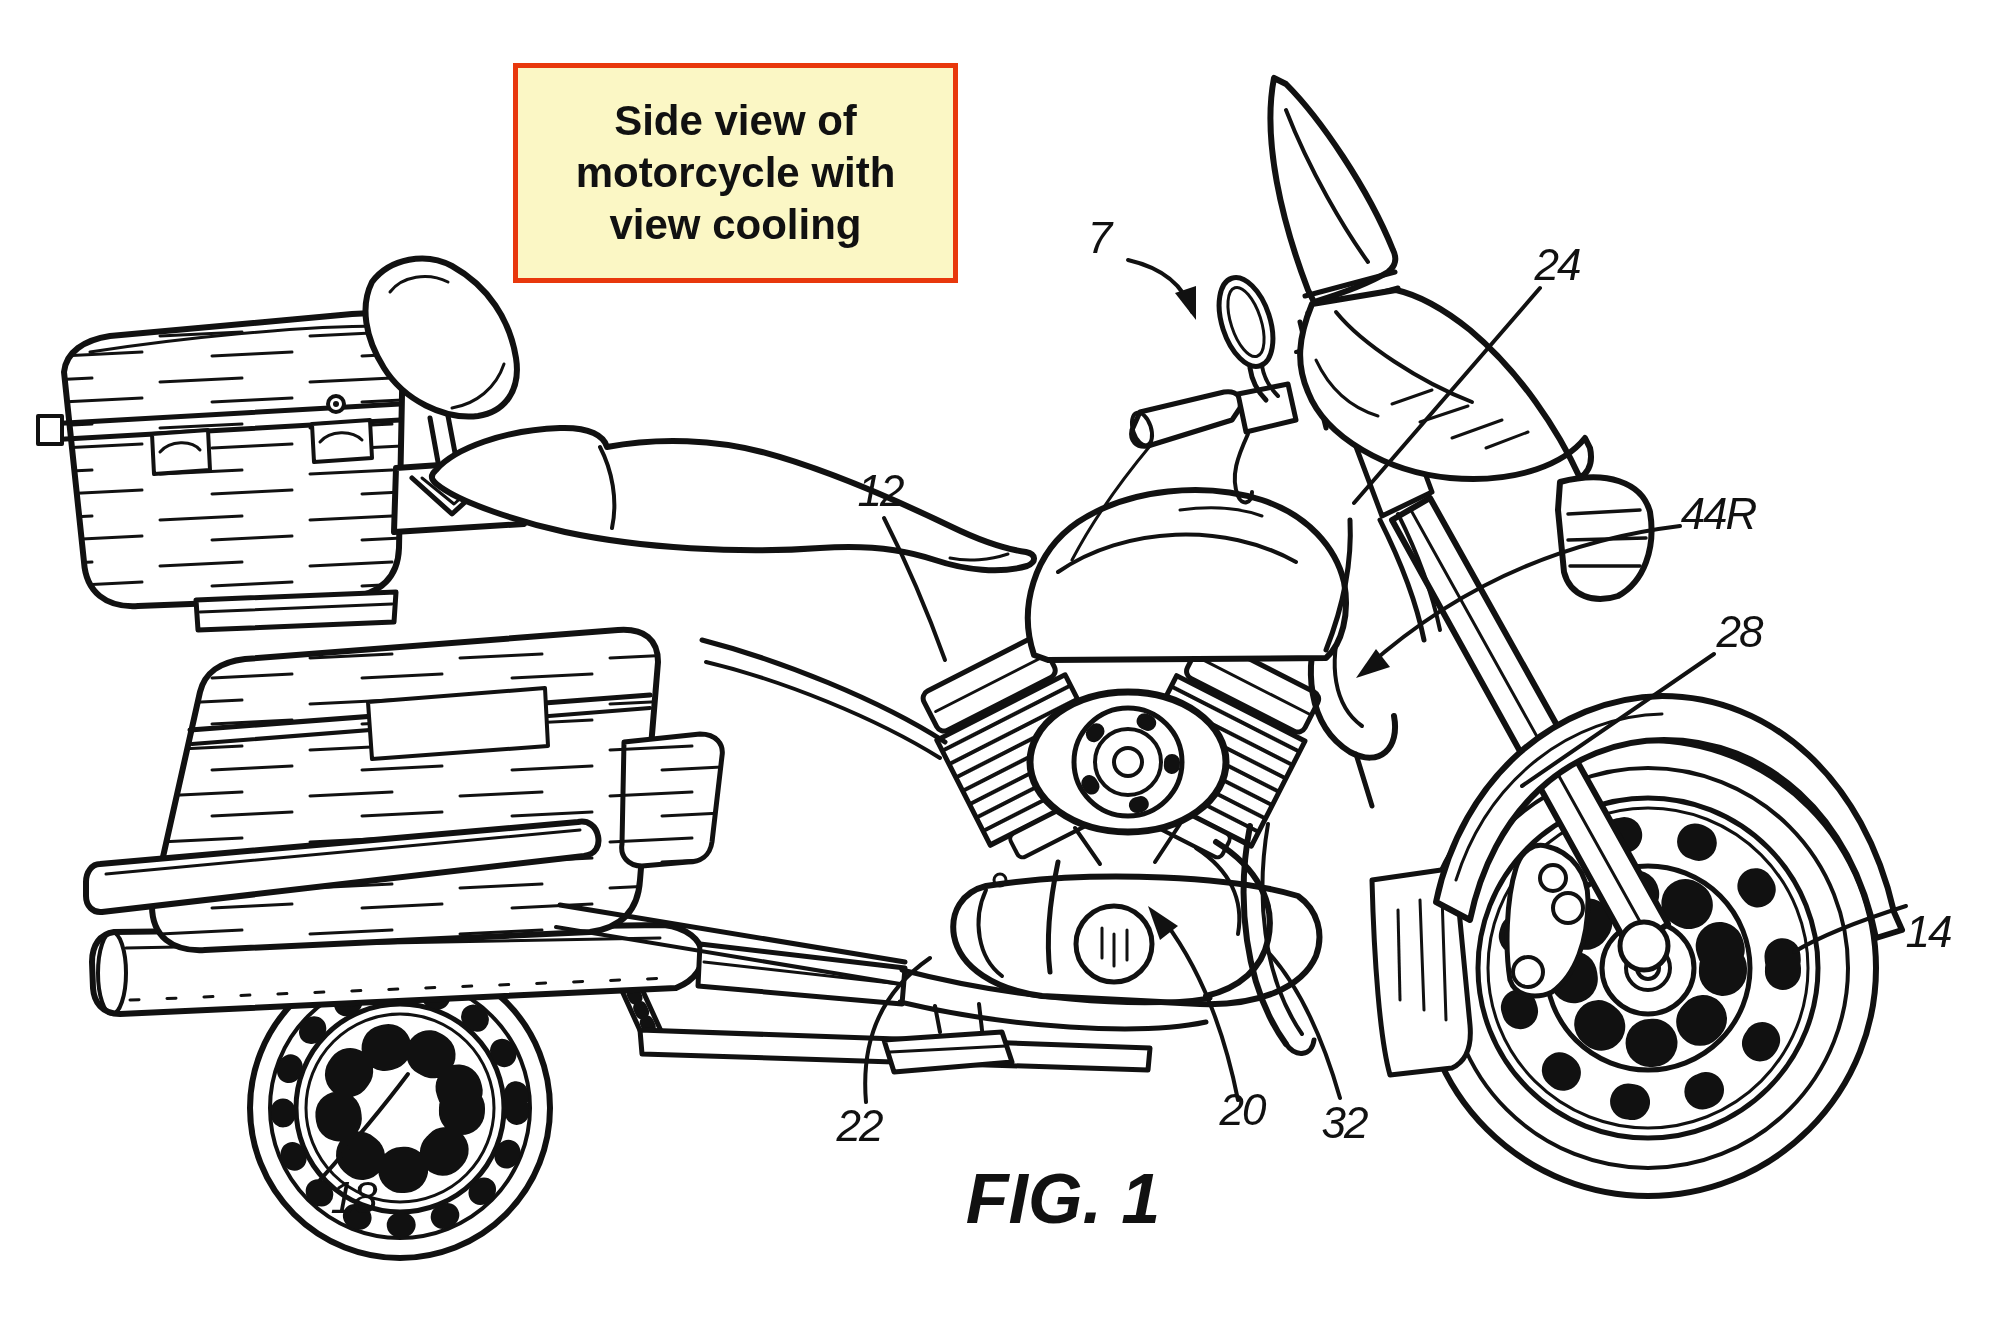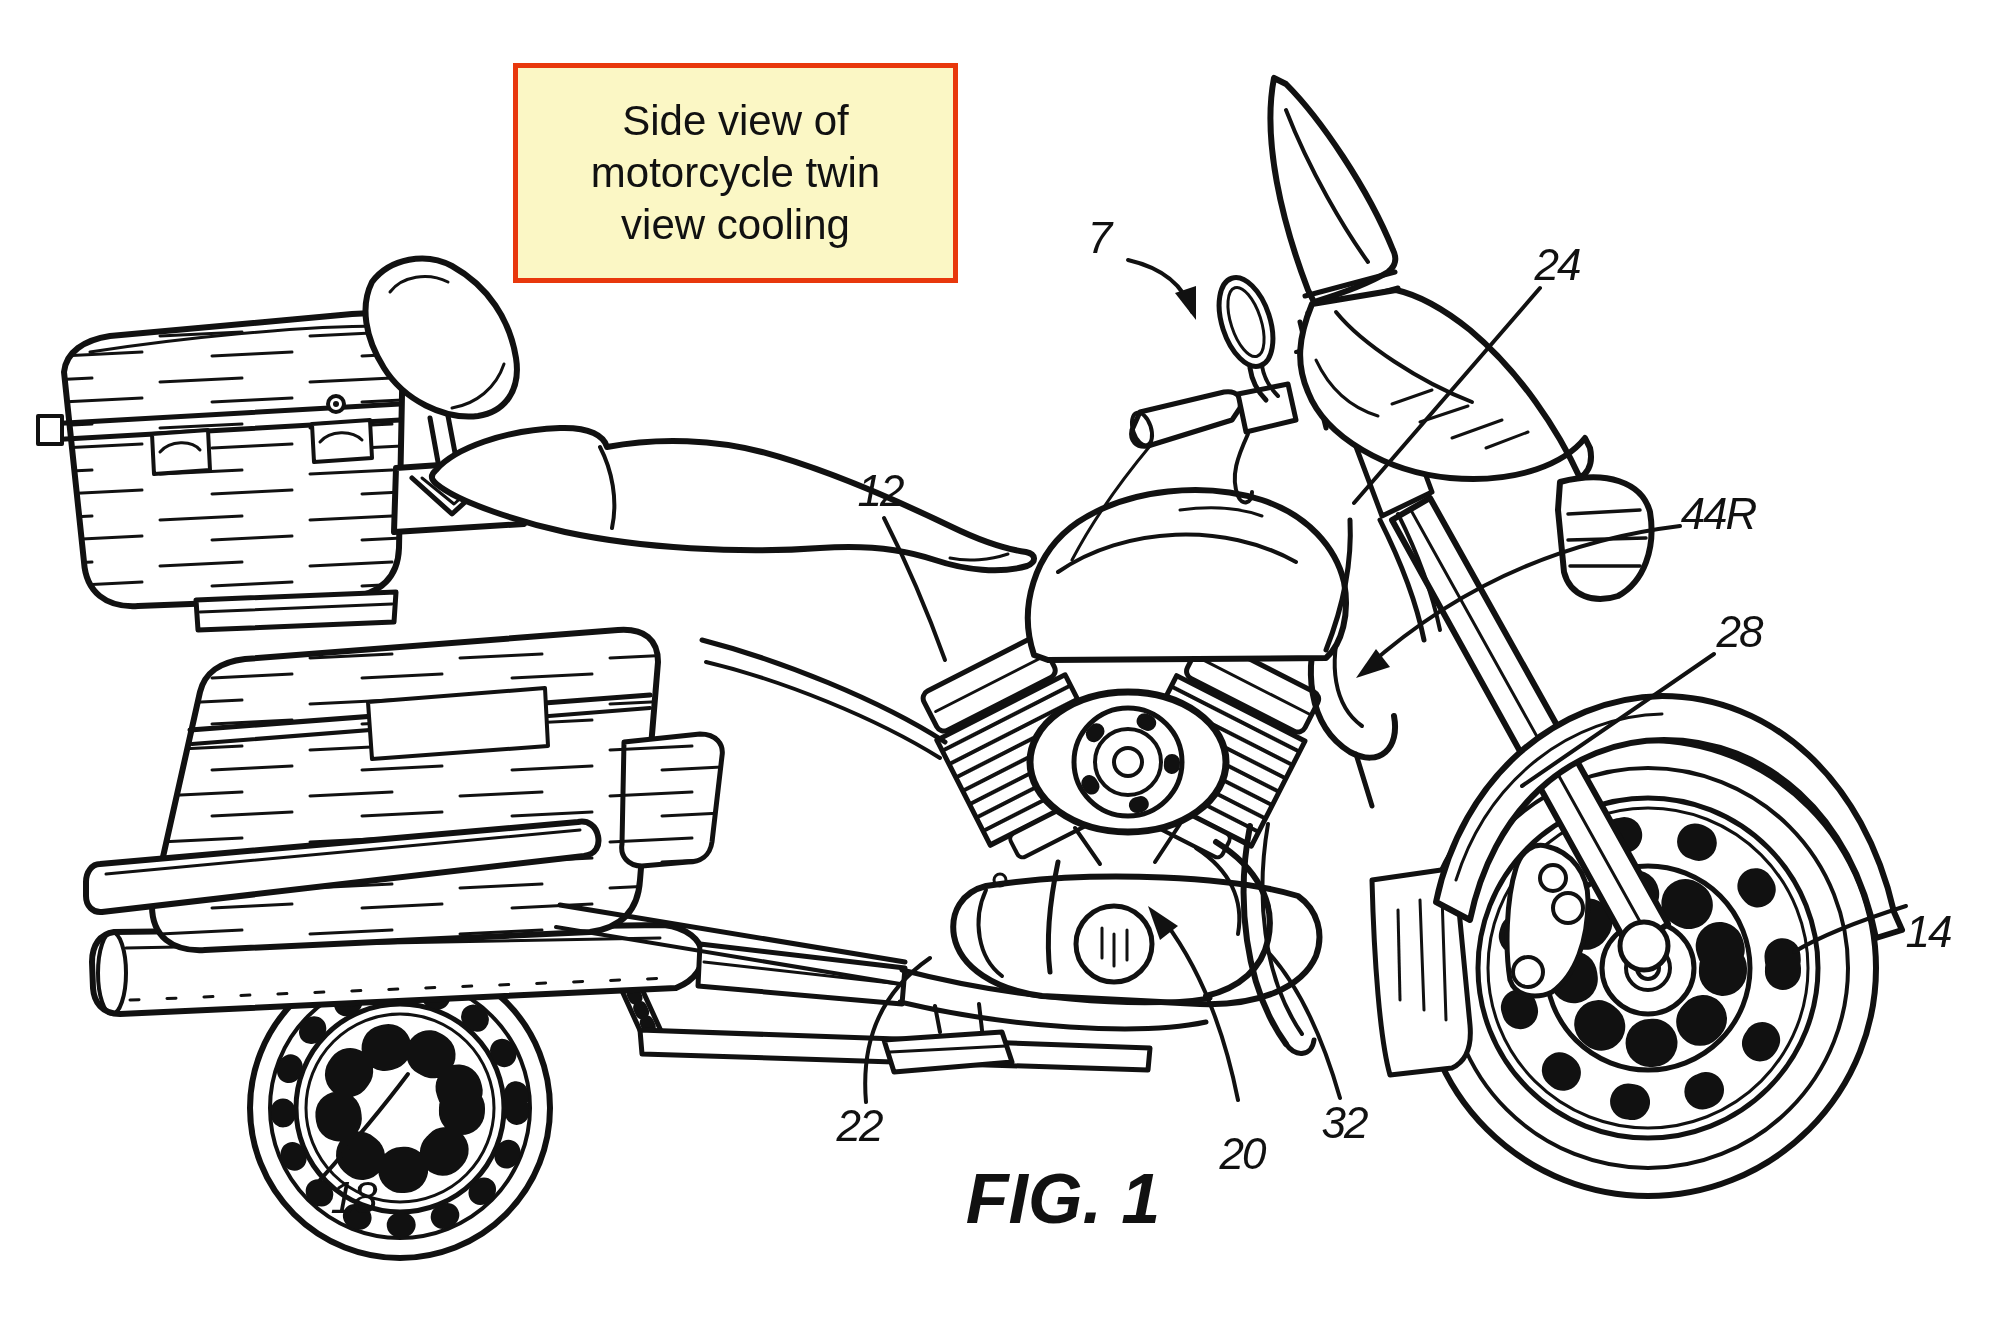--- a/index.html
+++ b/index.html
@@ -31,7 +31,7 @@
     position:absolute;left:513px;top:63px;width:445px;height:220px;
     box-sizing:border-box;border:5px solid #E8380C;background:#FBF7C5;
     display:flex;flex-direction:column;align-items:center;justify-content:center;
-    text-align:center;color:#111;font-weight:normal;font-size:42px;line-height:1.24;
+    text-align:center;color:#111;font-weight:bold;font-size:42px;line-height:1.24;
   }
 </style>
 </head>

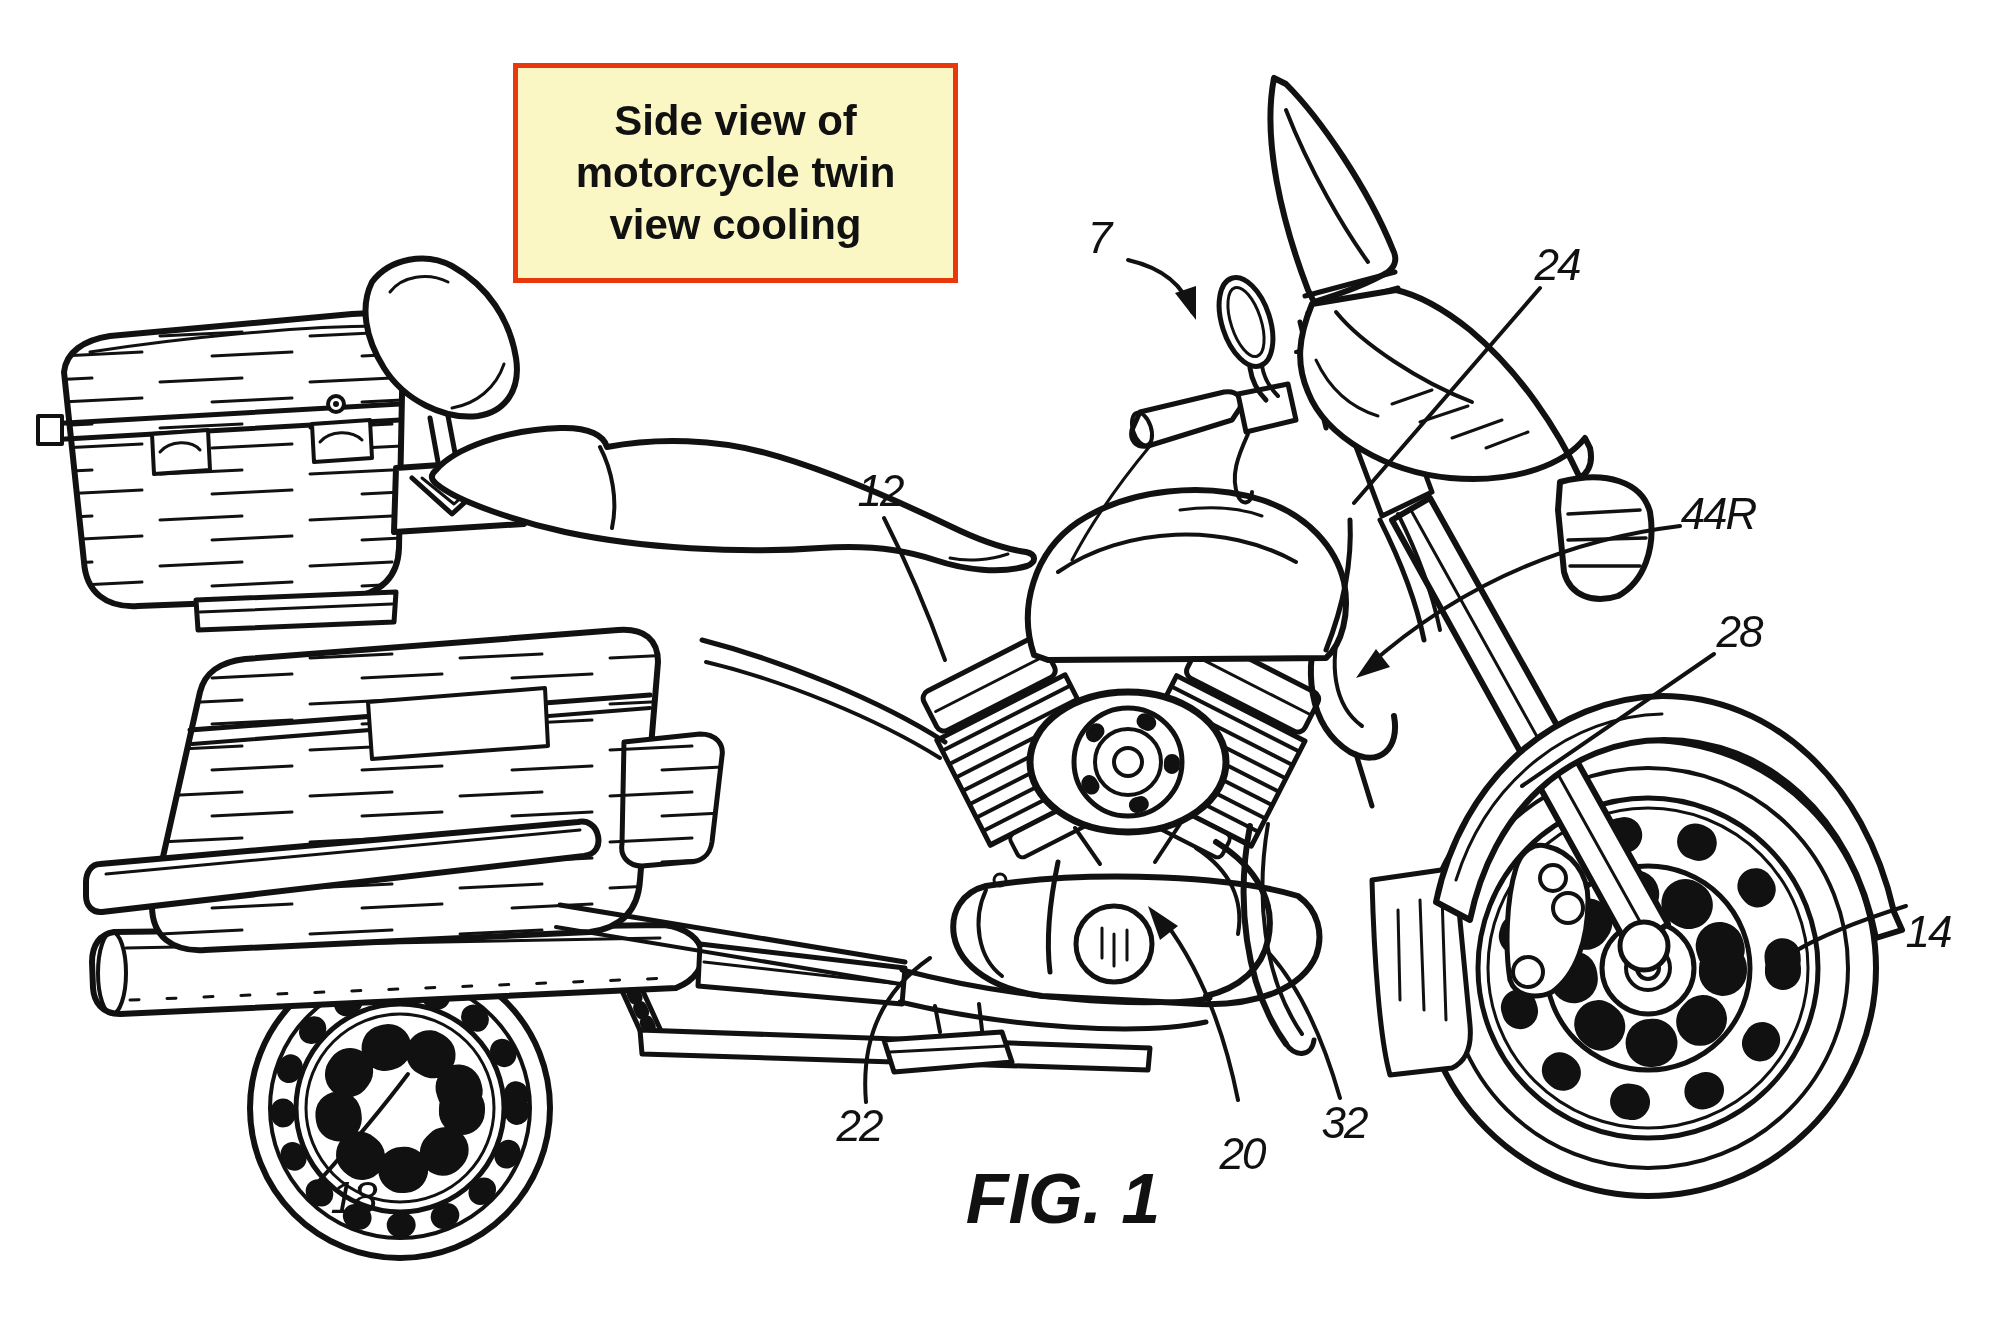--- a/index.html
+++ b/index.html
@@ -292,7 +292,7 @@
 
   <div class="annotation-box">
     <div>Side view of</div>
-    <div>motorcycle twin</div>
+    <div>motorcycle with</div>
     <div>view cooling</div>
   </div>
 

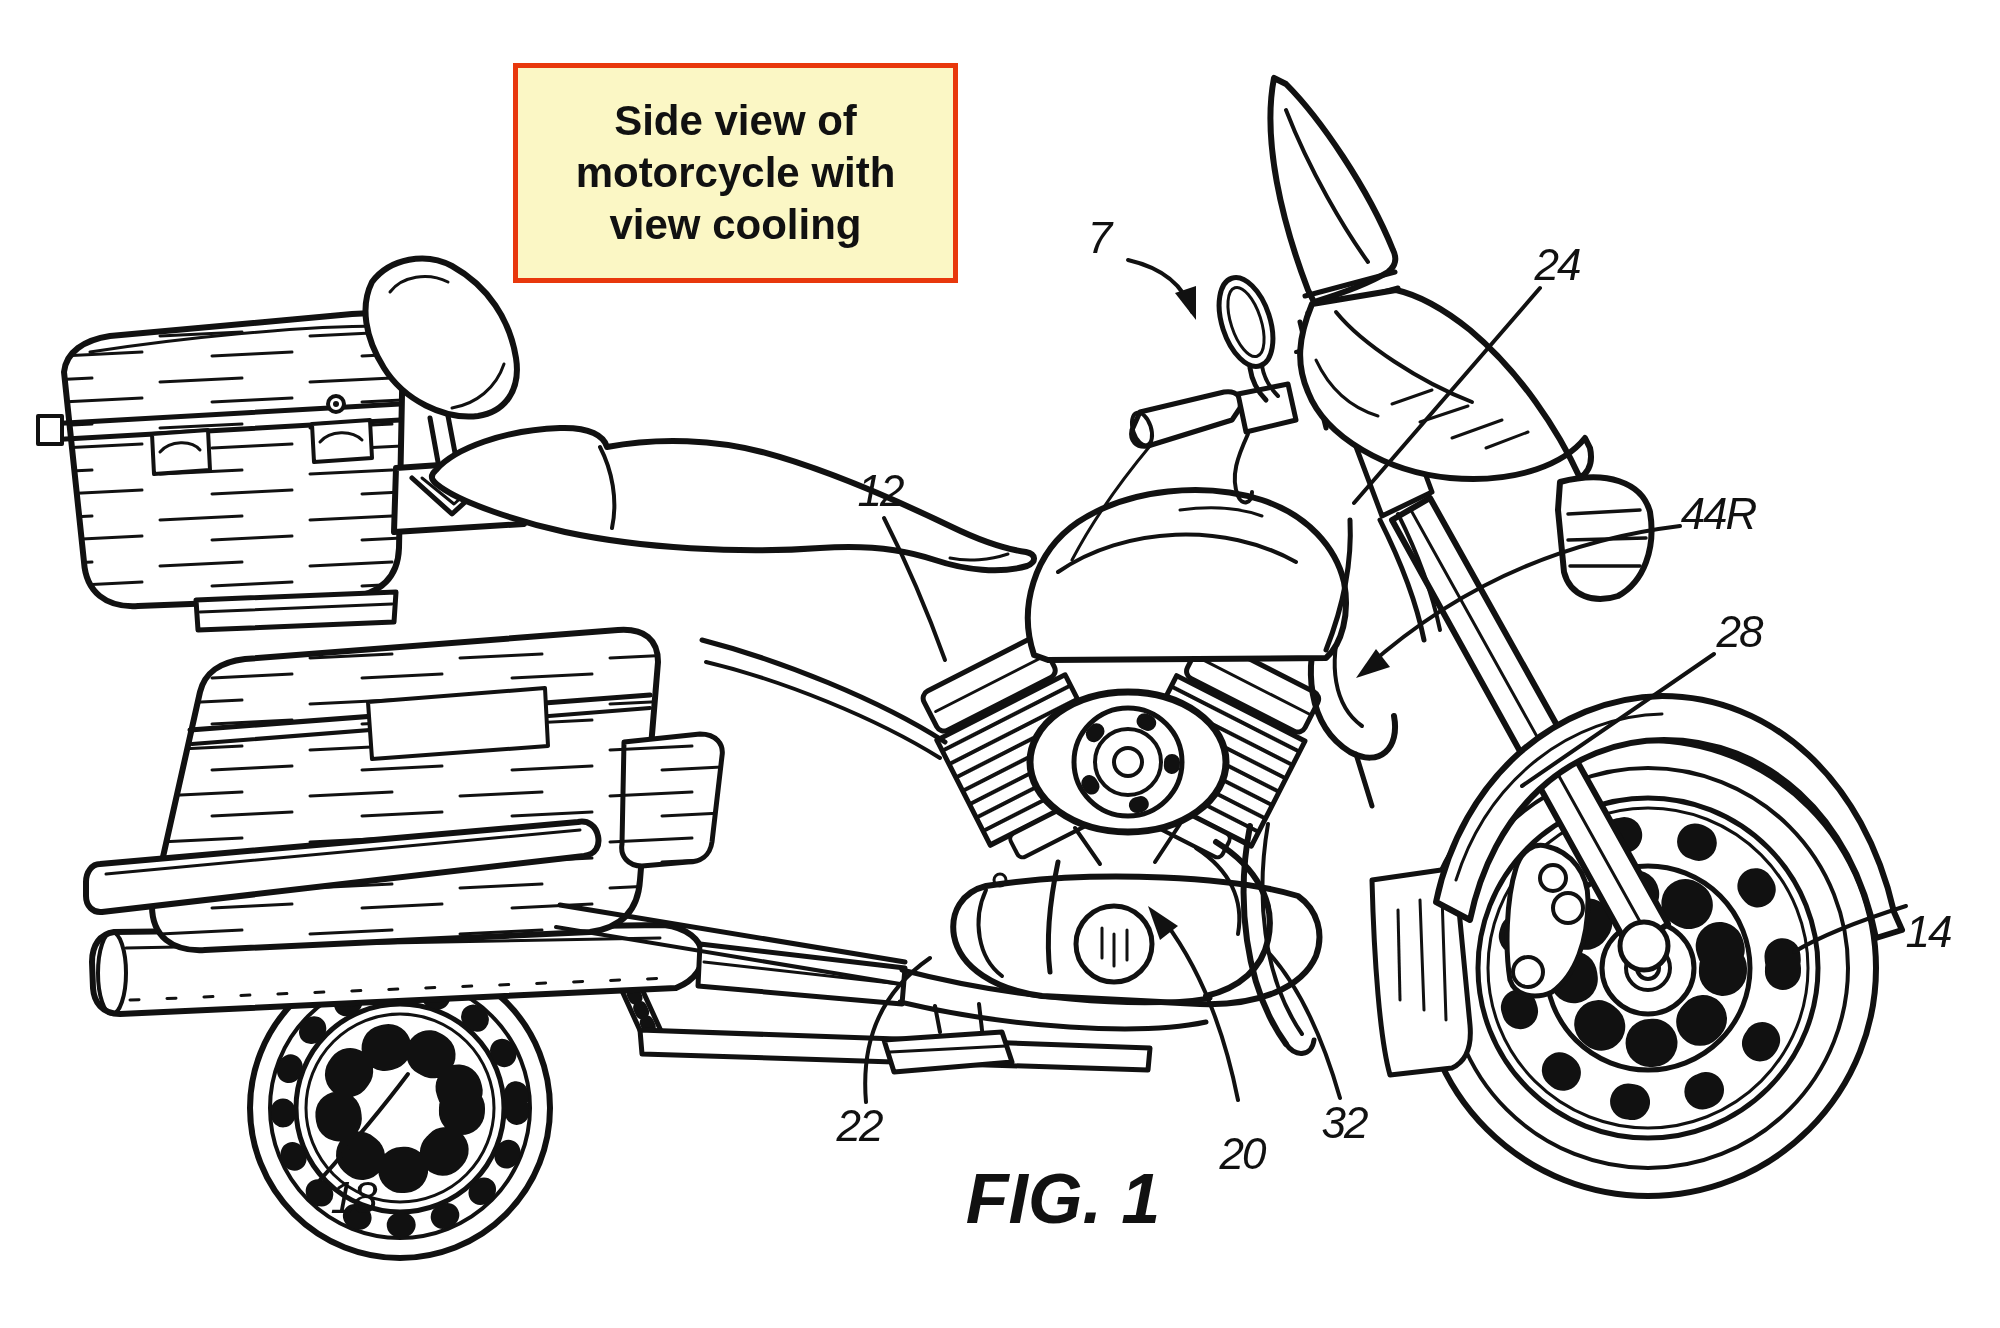--- a/index.html
+++ b/index.html
@@ -17,7 +17,7 @@
   .label-14{left:1928px;top:888px;margin-top:44px;}
   .label-16{left:1099px;top:238px;}
   .label-18{left:308px;top:1198px;margin-left:45px;}
-  .label-20{left:1242px;top:1154px;}
+  .label-20{left:1242px;top:1110px;}
   .label-22{left:859px;top:1126px;}
   .label-24{left:1557px;top:265px;}
   .label-26{left:1344px;top:1123px;}

